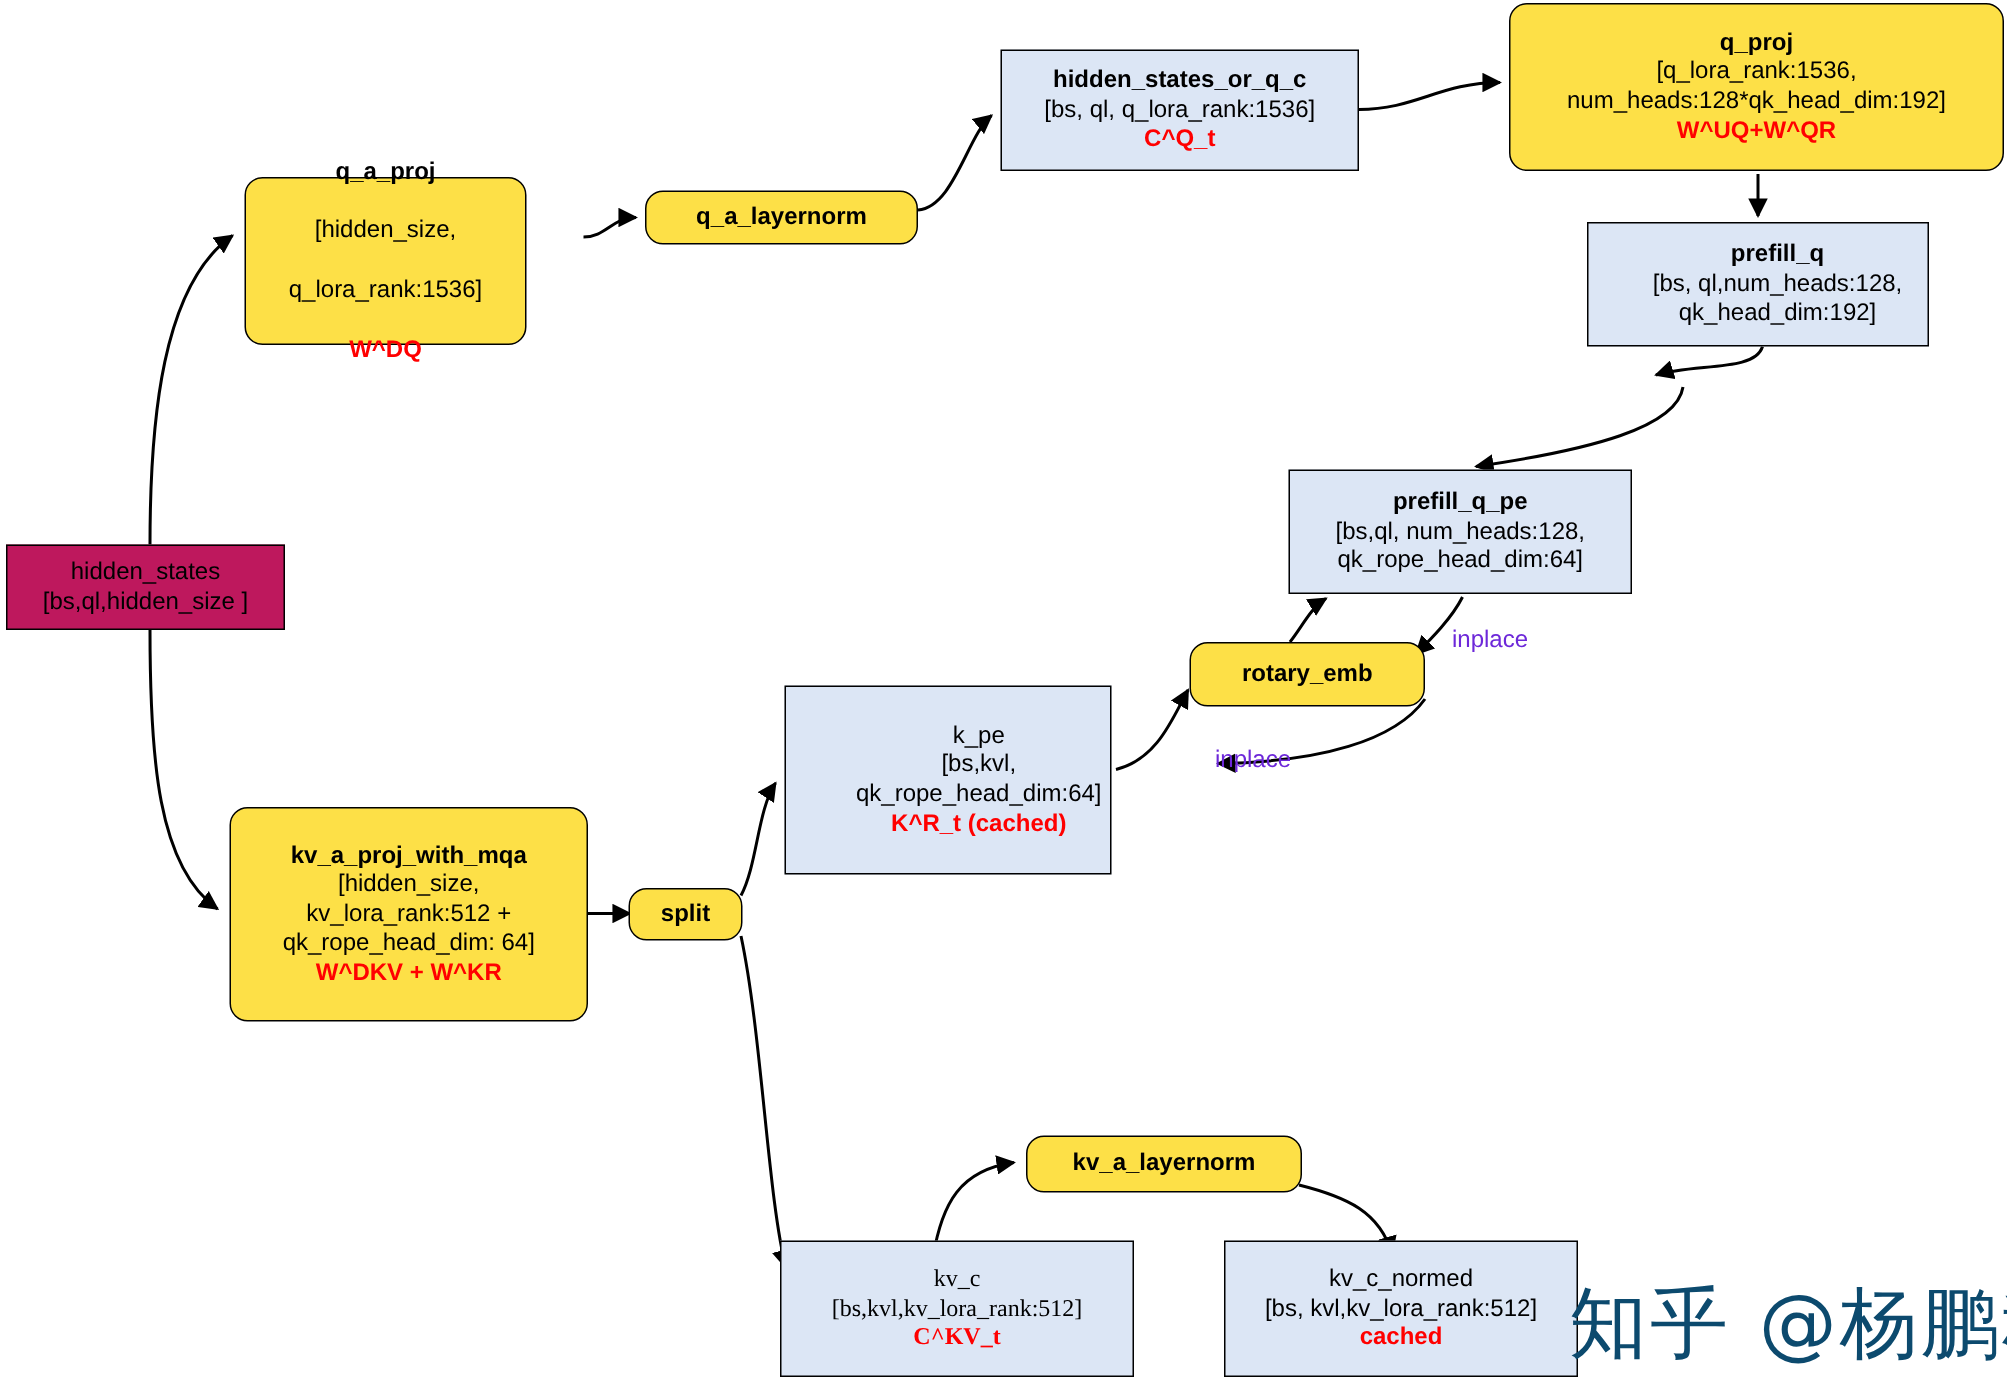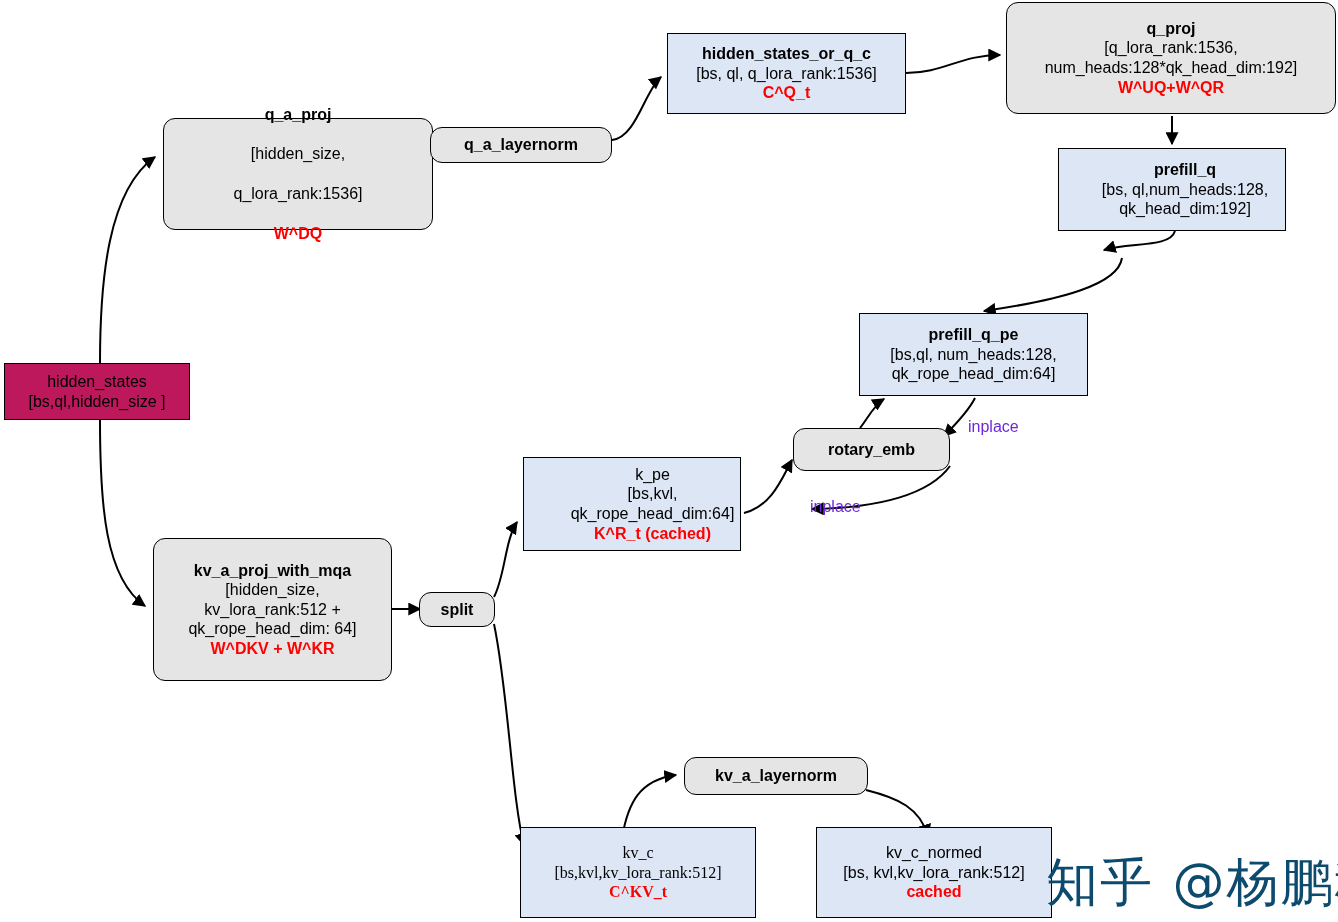--- a/index.html
+++ b/index.html
@@ -52,7 +52,7 @@
     color: #ff0000;
   }
   .green {
-    background: #e5e5e5;
+    background: #fde047;
     border: 1px solid #000000;
     border-radius: 12px;
   }

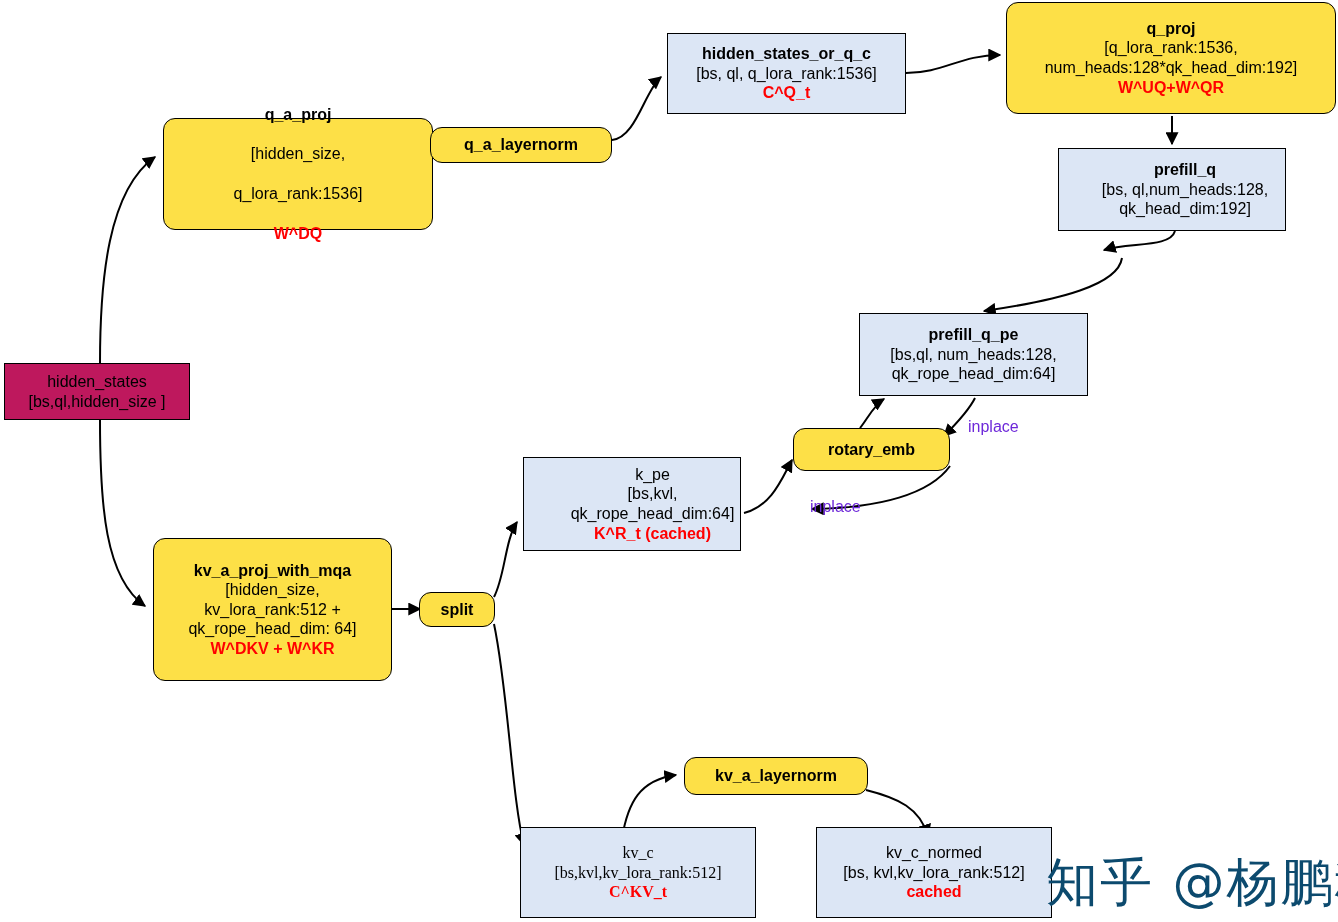--- a/index.html
+++ b/index.html
@@ -134,7 +134,7 @@
     <div class="shape-line">[bs,ql,hidden_size ]</div>
   </div>
 
-  <div class="node green" style="left:163px; top:118px; width:270px; height:112px;gap:20px;">
+  <div class="node green" style="left:163px; top:118px; width:188px; height:112px;gap:20px;">
     <div class="title">q_a_proj</div>
     <div class="shape-line">[hidden_size,</div>
     <div class="shape-line">q_lora_rank:1536]</div>

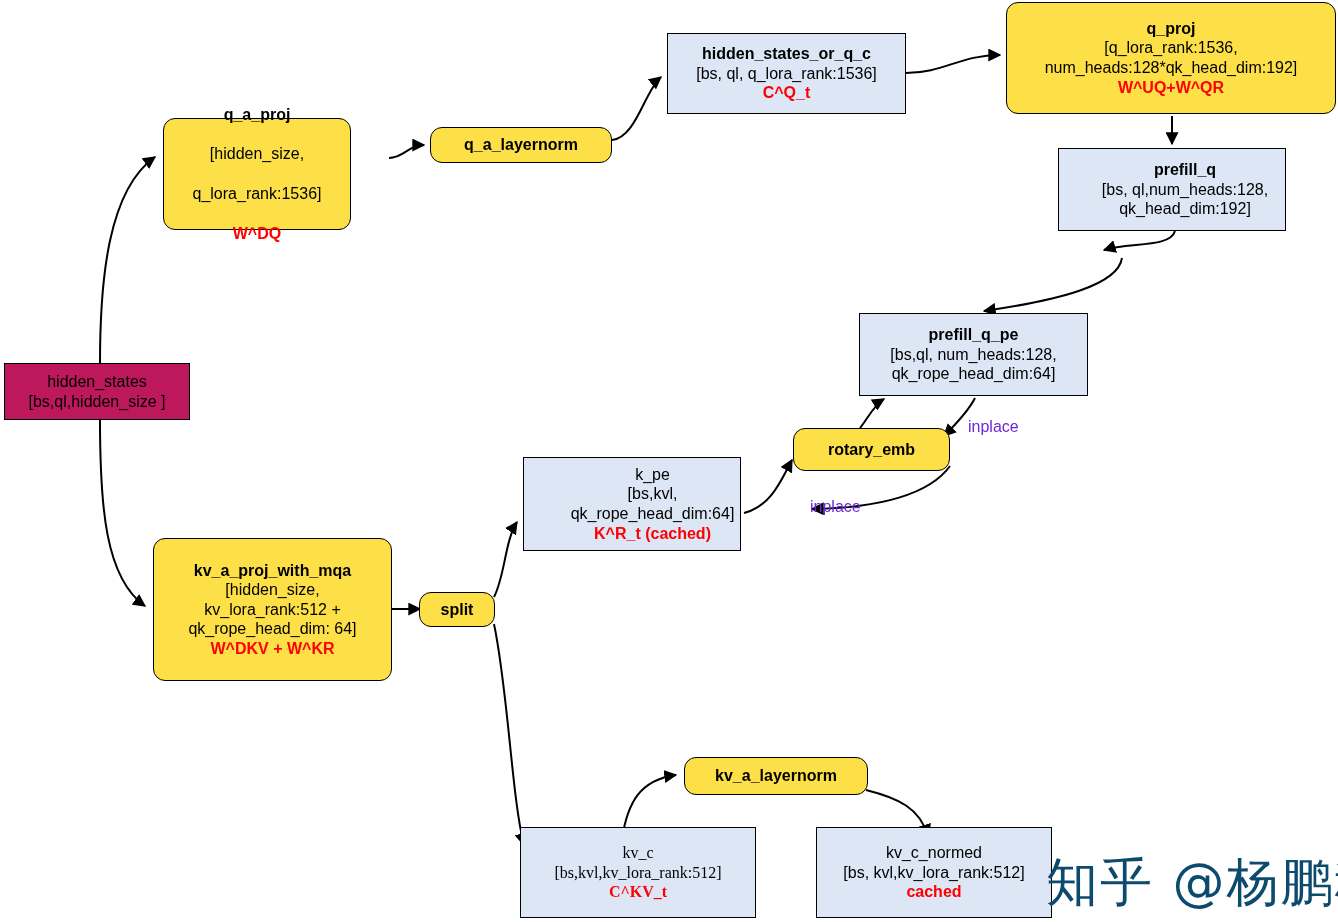--- a/index.html
+++ b/index.html
@@ -174,7 +174,7 @@
     <div class="title">rotary_emb</div>
   </div>
 
-  <div class="node blue" style="left:523px; top:457px; width:218px; height:94px;padding-left:41px;">
+  <div class="node blue" style="left:523px; top:457px; width:218px; height:126px;padding-left:41px;">
     <div class="title plain">k_pe</div>
     <div class="shape-line">[bs,kvl,</div>
     <div class="shape-line">qk_rope_head_dim:64]</div>

